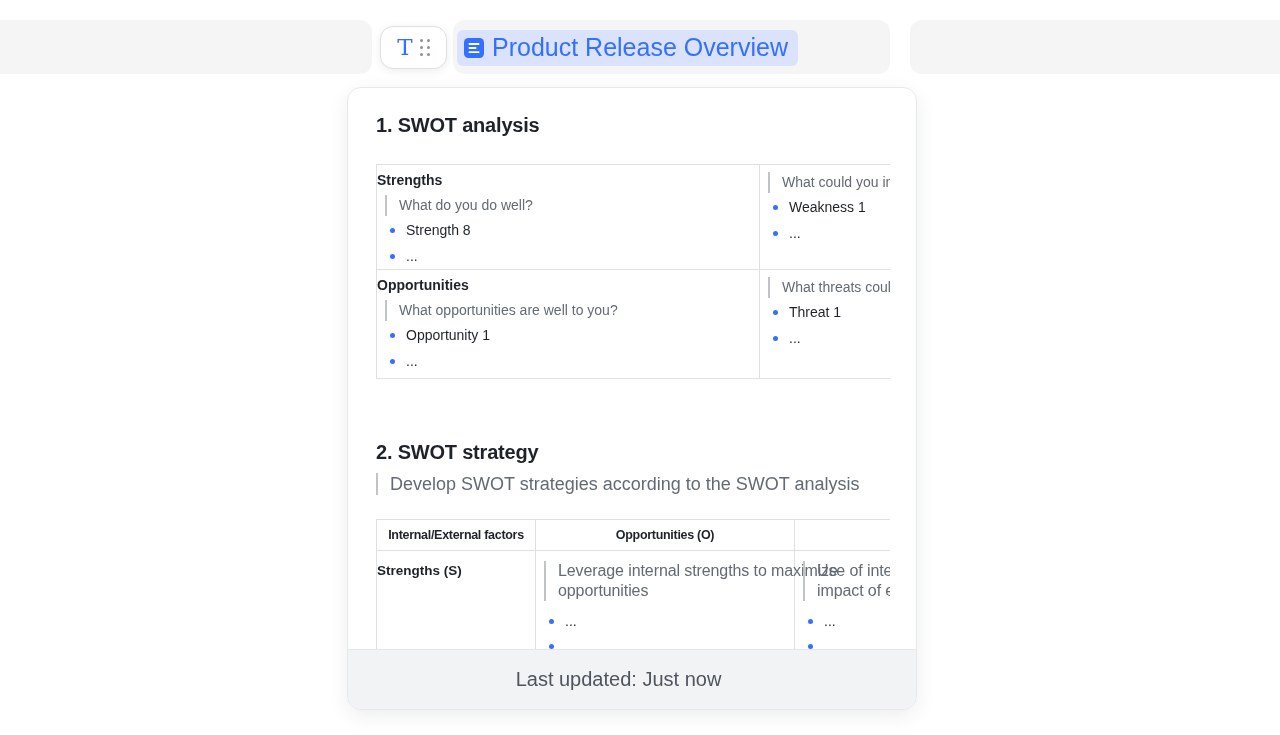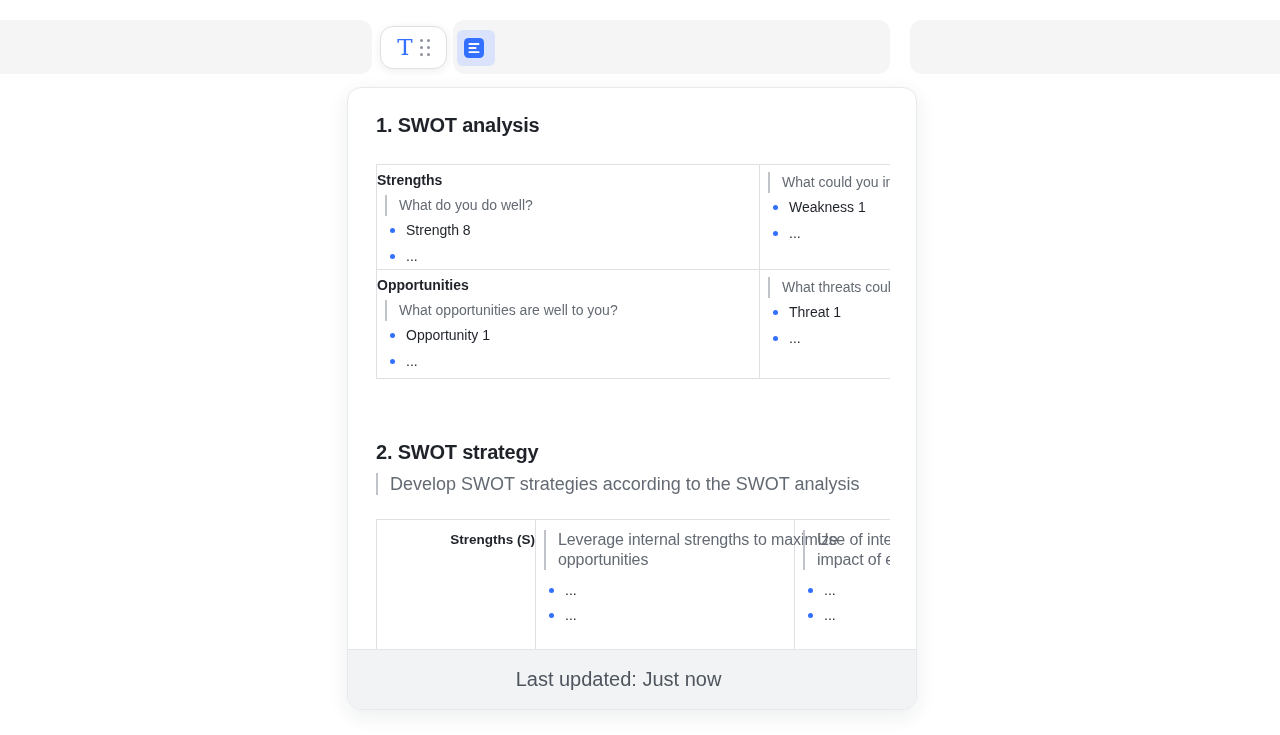--- a/index.html
+++ b/index.html
@@ -110,6 +110,7 @@
     <rect x="5.5" y="10.1" width="8" height="1.9" rx="0.95" fill="#ffffff"></rect>
     <rect x="5.5" y="14.2" width="11" height="1.9" rx="0.95" fill="#ffffff"></rect>
   </svg>
+  <span class="title-text">Product Release Overview</span>
 </div>
 
 <div class="card">

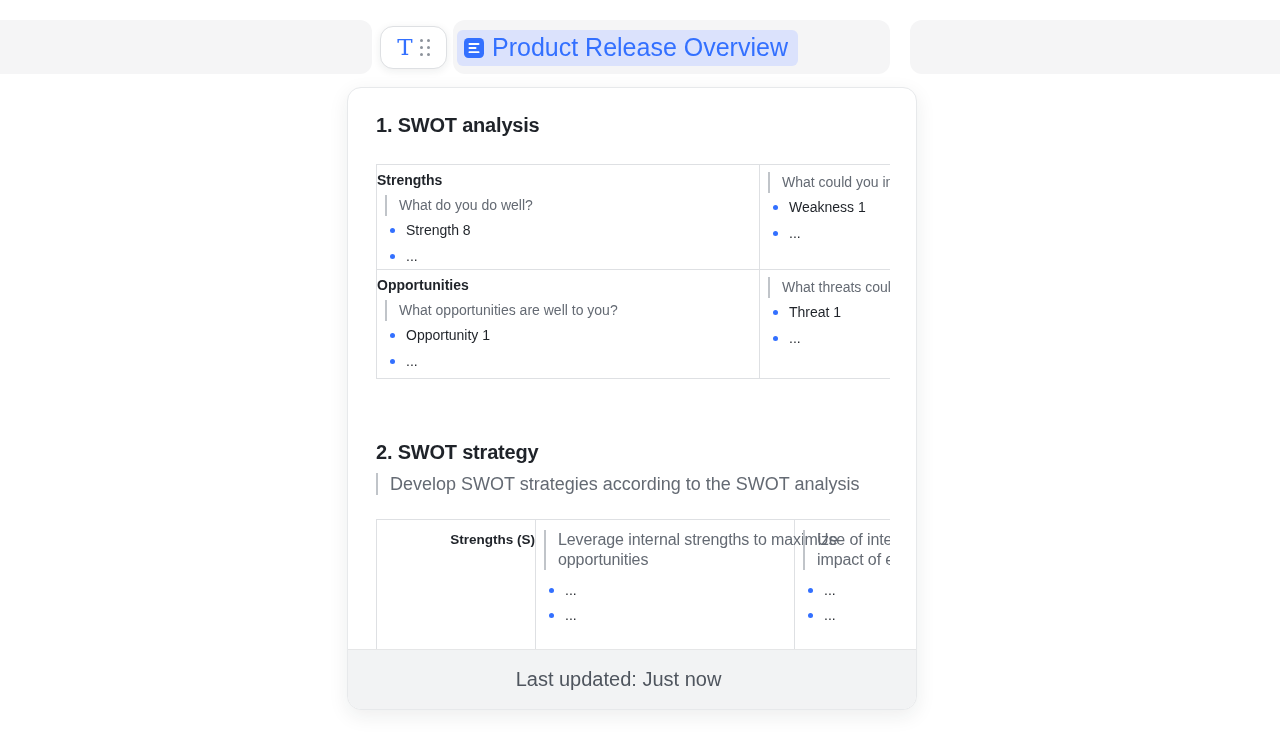--- a/index.html
+++ b/index.html
@@ -185,6 +185,11 @@
           <col class="c3">
         </colgroup>
       <tbody>
+          <tr>
+        <td class="hdr">Internal/External factors</td>
+        <td class="hdr">Opportunities (O)</td>
+        <td class="hdr"></td>
+      </tr>
       <tr class="body">
         <td>
           <div class="row-label">Strengths (S)</div>

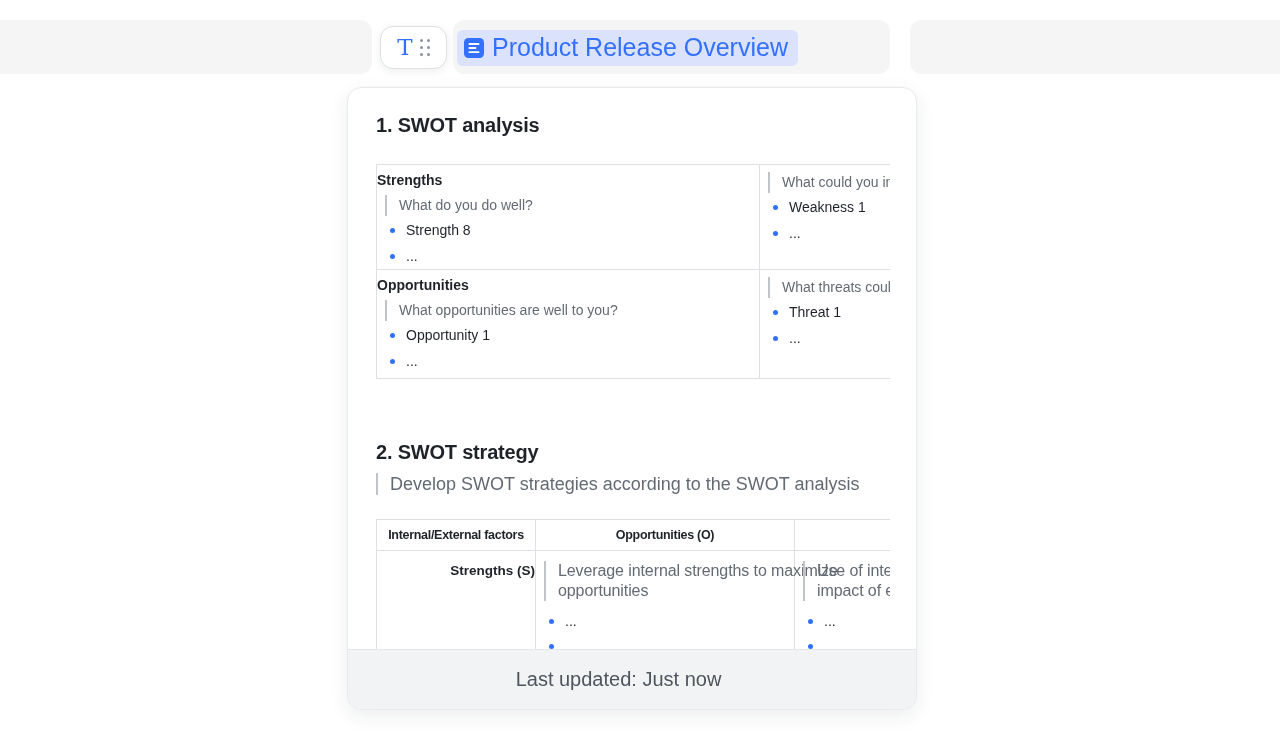--- a/index.html
+++ b/index.html
@@ -71,7 +71,7 @@
   .t2 td.hdr { height:31px; vertical-align:middle; text-align:center;
     font-weight:700; font-size:12.5px; letter-spacing:-.3px; color:#1f2329; white-space:pre; }
   .t2 tr.body td { height:155px; }
-  .row-label { margin-top:12px; text-align:right; font-weight:700; font-size:13.5px; color:#1f2329; }
+  .row-label { margin-top:12px; text-align:left; font-weight:700; font-size:13.5px; color:#1f2329; }
   .t2 .cell-quote { margin-top:10px; }
   .t2 .cell-quote .qtext { font-size:16px; line-height:20px; letter-spacing:-.1px; }
   .t2 ul.dots { margin-top:12px; }

